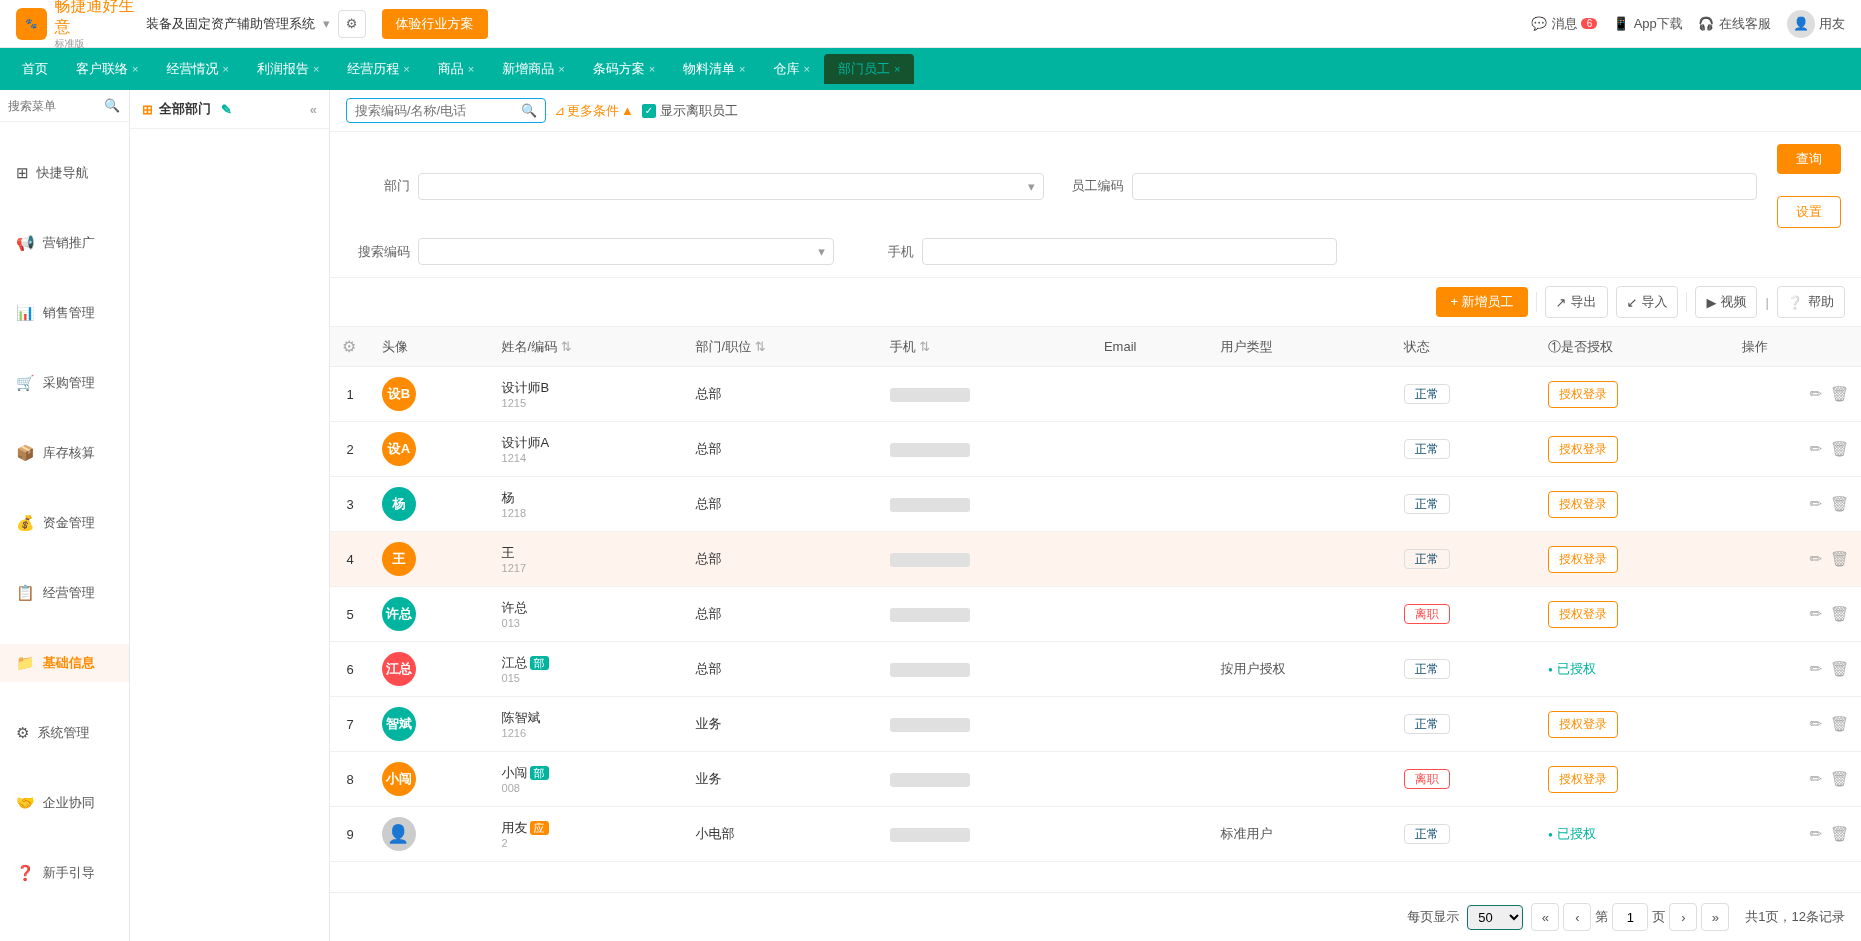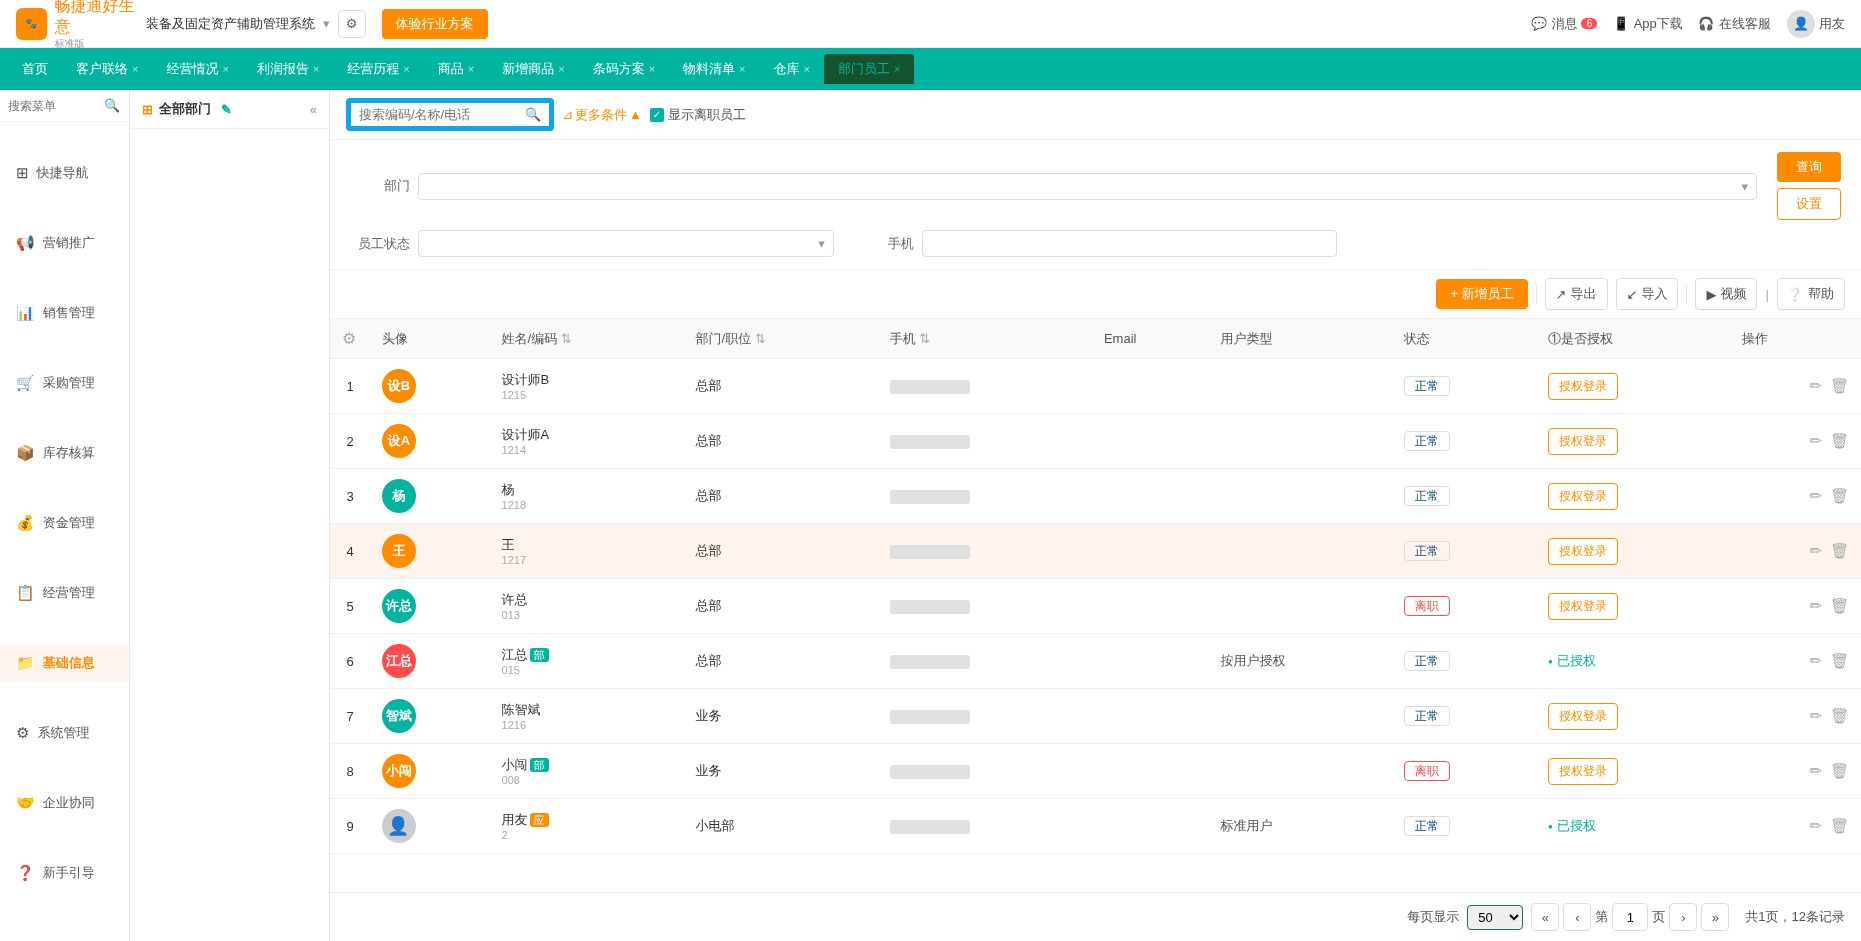--- a/index.html
+++ b/index.html
@@ -144,7 +144,7 @@
     }
     .filter-search {
       display: flex; align-items: center; gap: 6px;
-      border: 5px solid #0ea5e9; border-radius: 4px; padding: 4px 8px;
+      border: 1px solid #0ea5e9; border-radius: 4px; padding: 4px 8px;
       background: #fff;
     }
     .filter-search input { border: none; outline: none; font-size: 13px; width: 160px; }

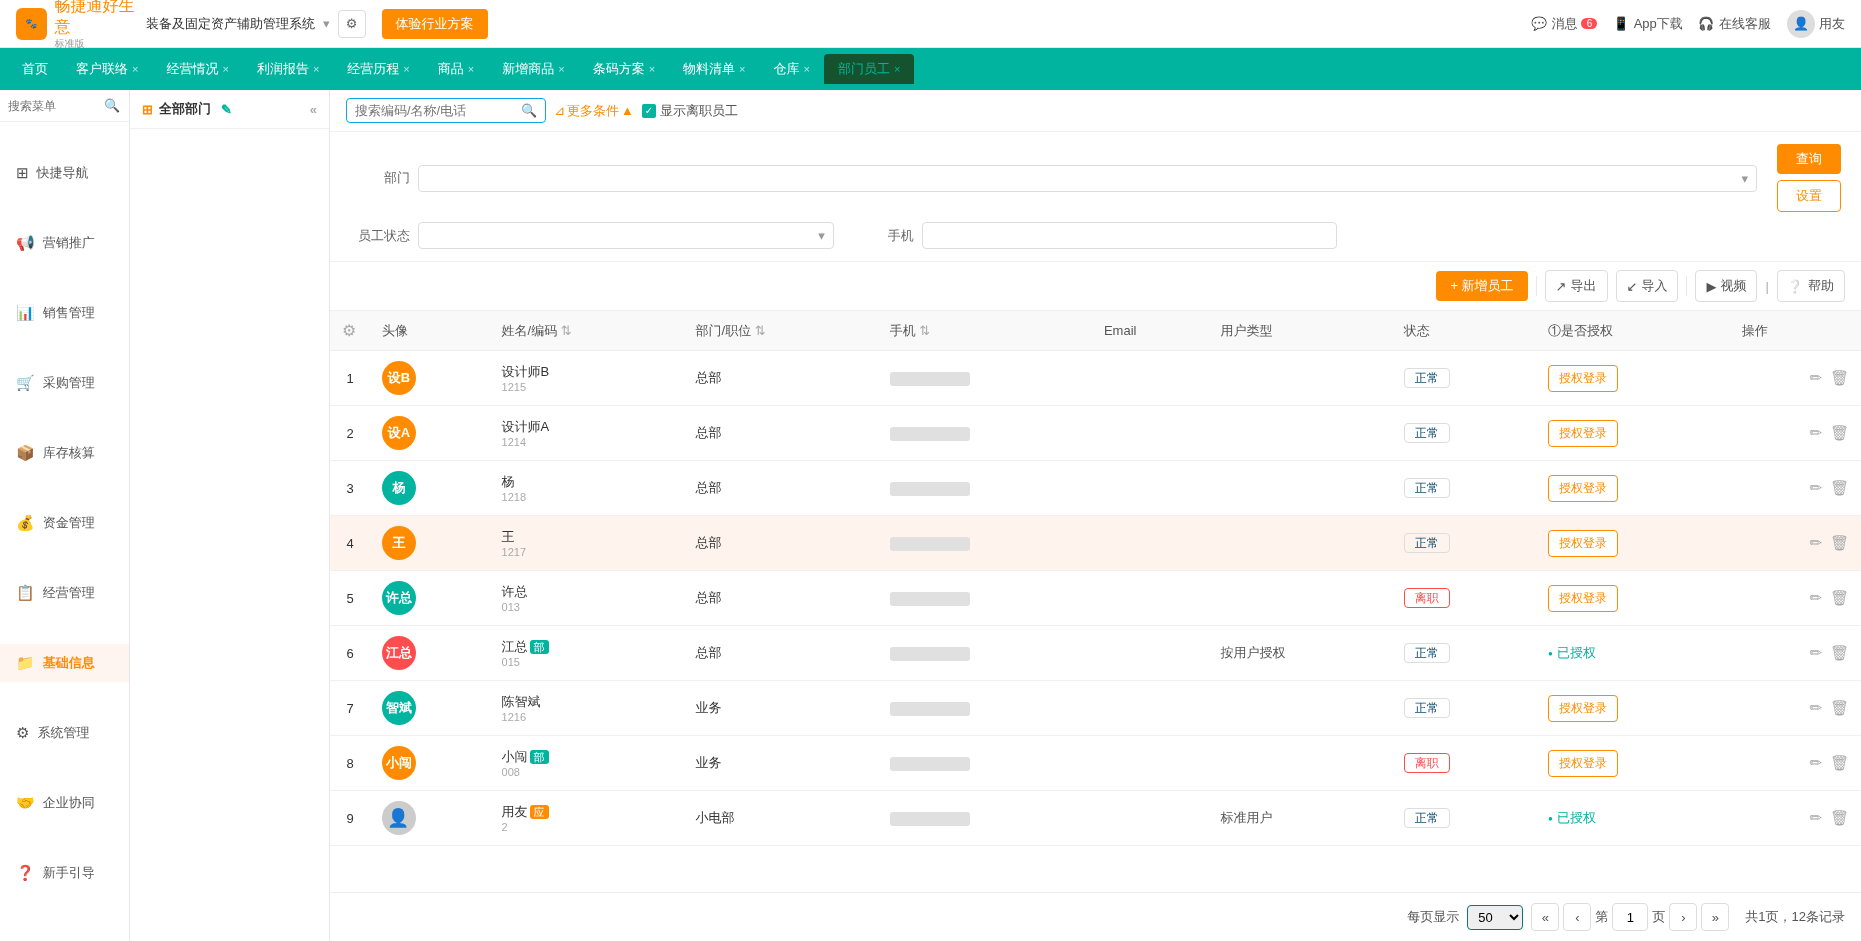--- a/index.html
+++ b/index.html
@@ -167,7 +167,7 @@
       display: flex; align-items: center; justify-content: space-between; cursor: pointer; background: #fff; color: #999;
     }
     .adv-field .field-input input { border: none; outline: none; flex: 1; font-size: 13px; background: transparent; }
-    .adv-filter-btns { display: flex; flex-direction: column; gap: 6px; }
+    .adv-filter-btns { display: flex; flex-direction: column; gap: 22px; }
     .btn-query { background: #ff8c00; color: #fff; border: none; border-radius: 4px; padding: 6px 18px; cursor: pointer; font-size: 13px; }
     .btn-set { background: #fff; color: #ff8c00; border: 1px solid #ff8c00; border-radius: 4px; padding: 6px 18px; cursor: pointer; font-size: 13px; }
 

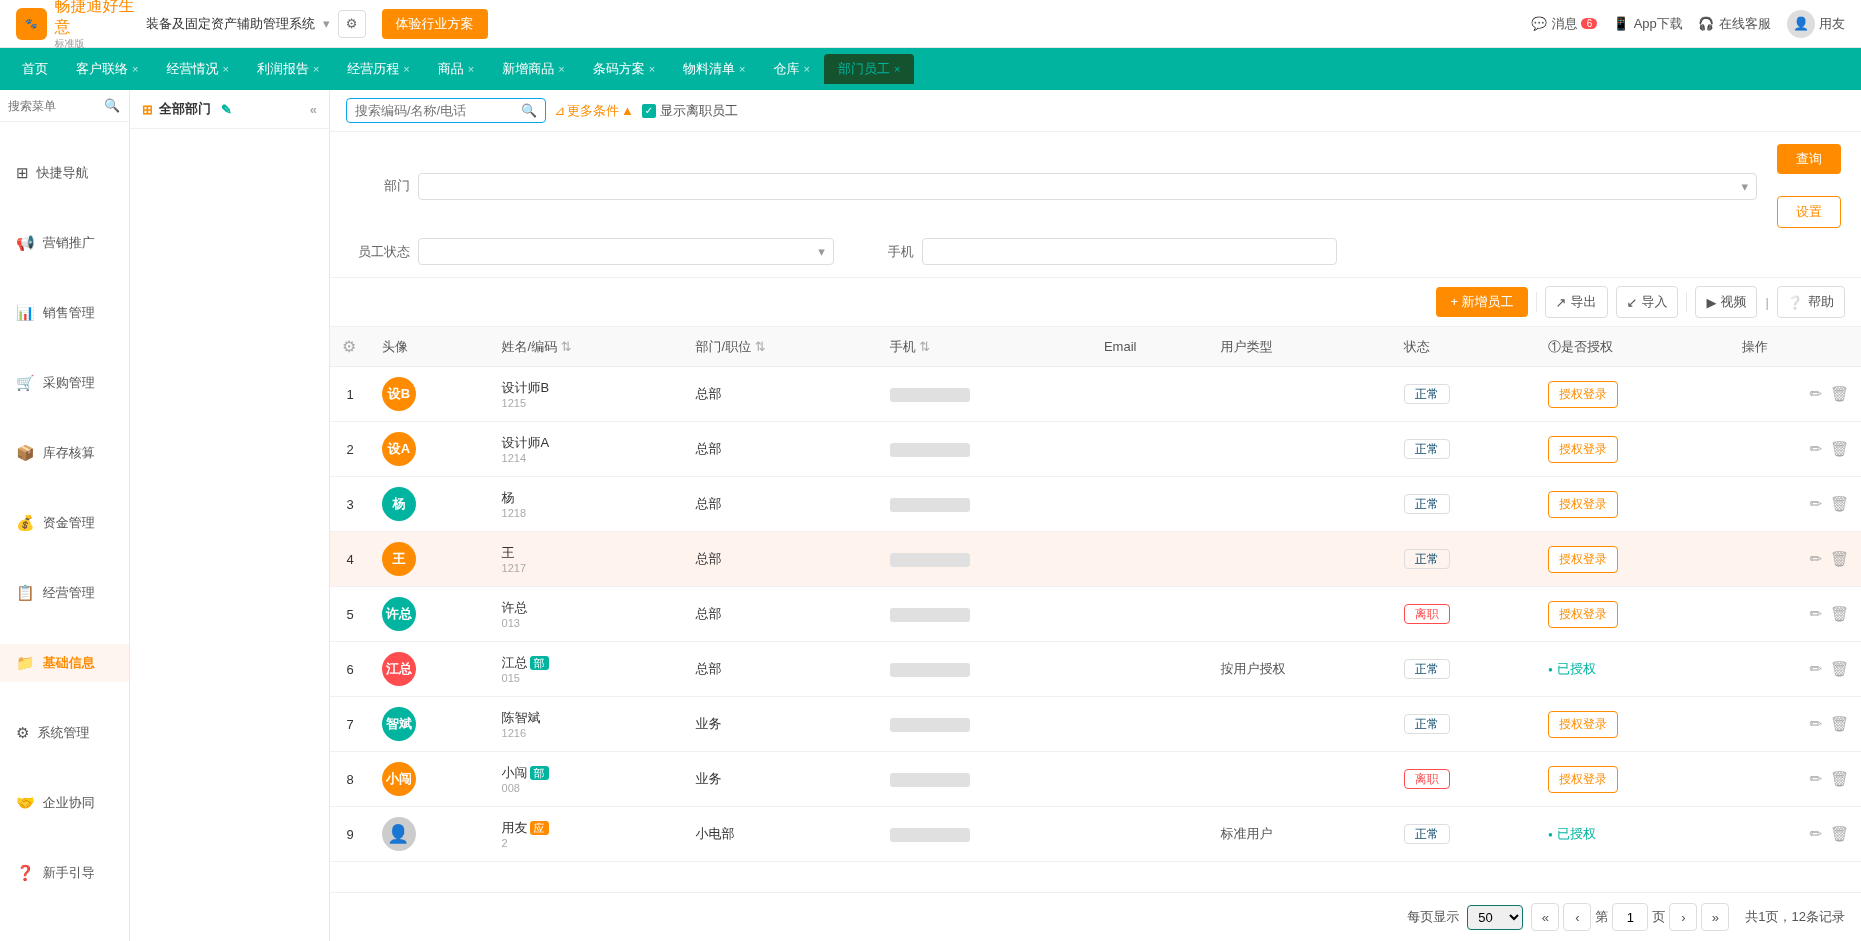--- a/index.html
+++ b/index.html
@@ -370,6 +370,12 @@
           <div class="field-input">
             <span style="color:#ccc;"></span>
             <span>▾</span>
+          </div>
+        </div>
+        <div class="adv-field">
+          <label>员工编码</label>
+          <div class="field-input">
+            <input type="text" style="">
           </div>
         </div>
         <div class="adv-filter-btns">

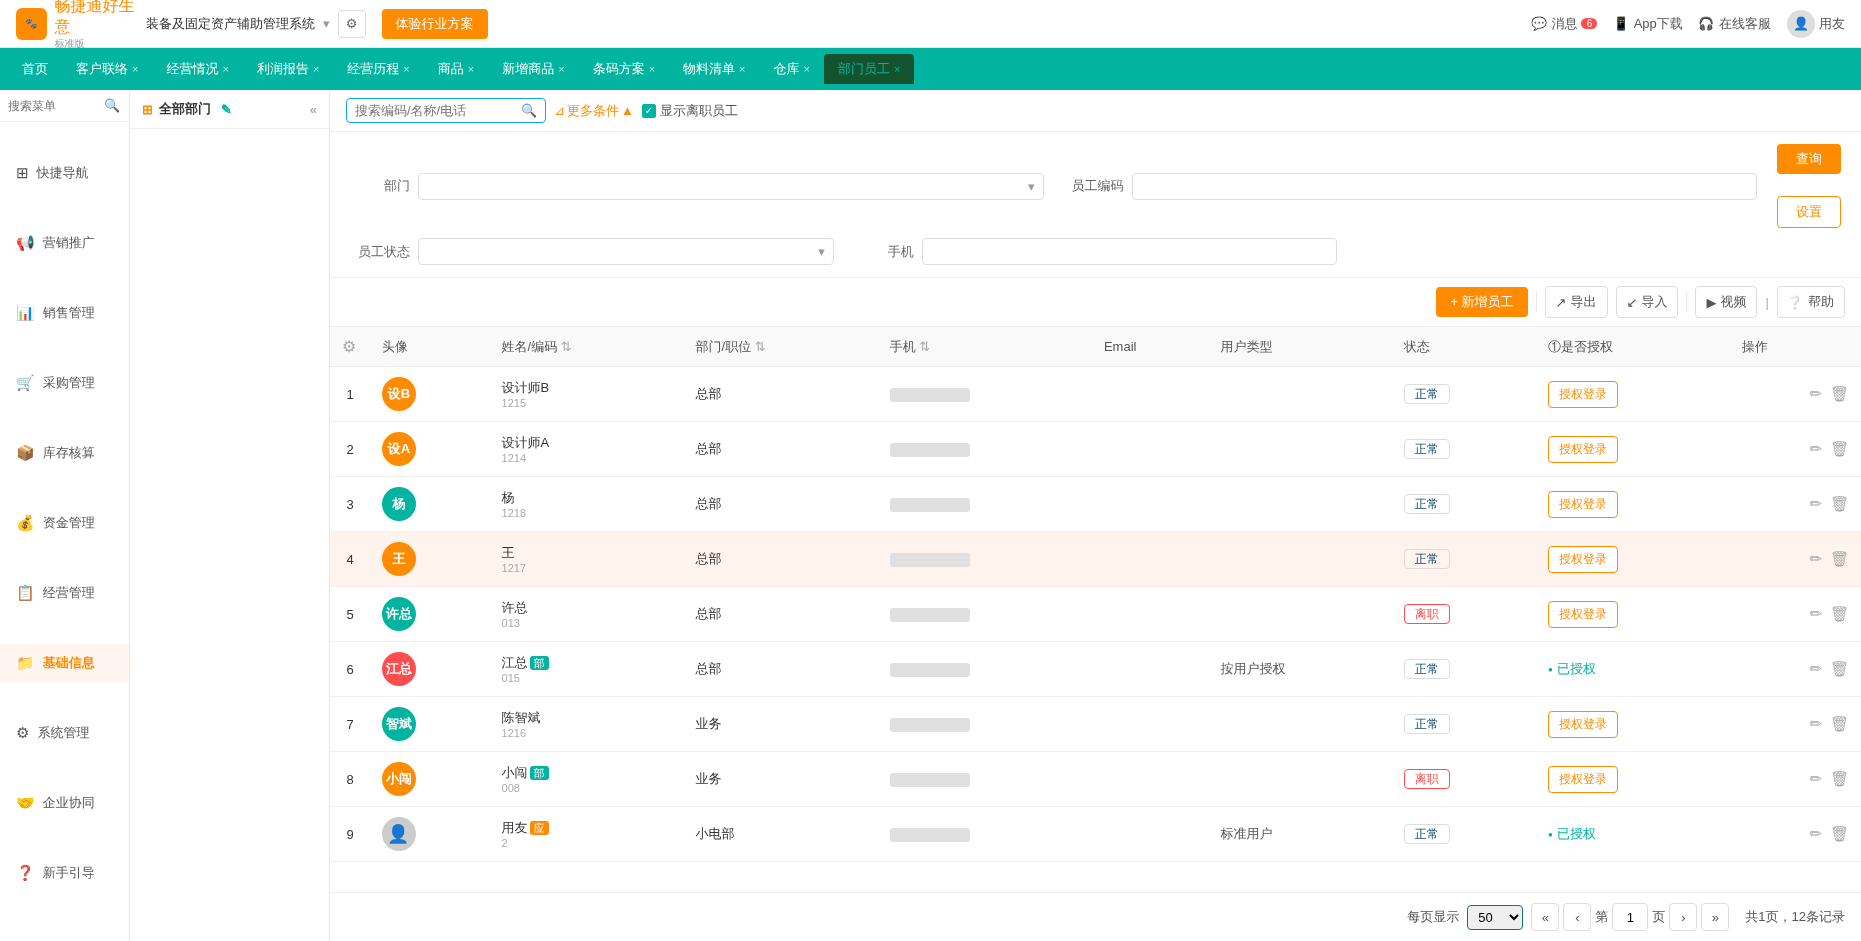--- a/index.html
+++ b/index.html
@@ -385,7 +385,7 @@
       </div>
       <div class="adv-filter-row">
         <div class="adv-field">
-          <label>员工状态</label>
+          <label>搜索编码</label>
           <div class="field-input">
             <span style="color:#ccc;"></span>
             <span>▾</span>

